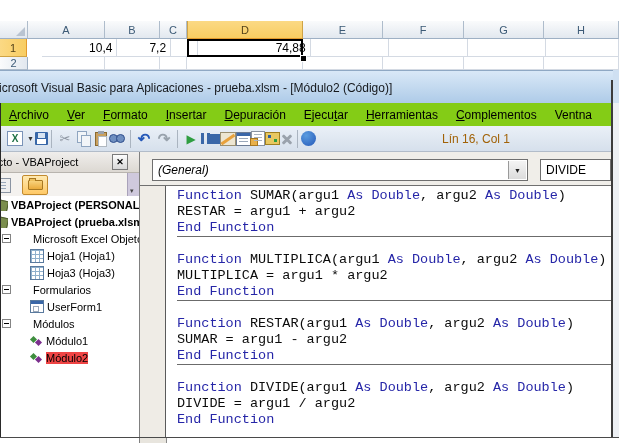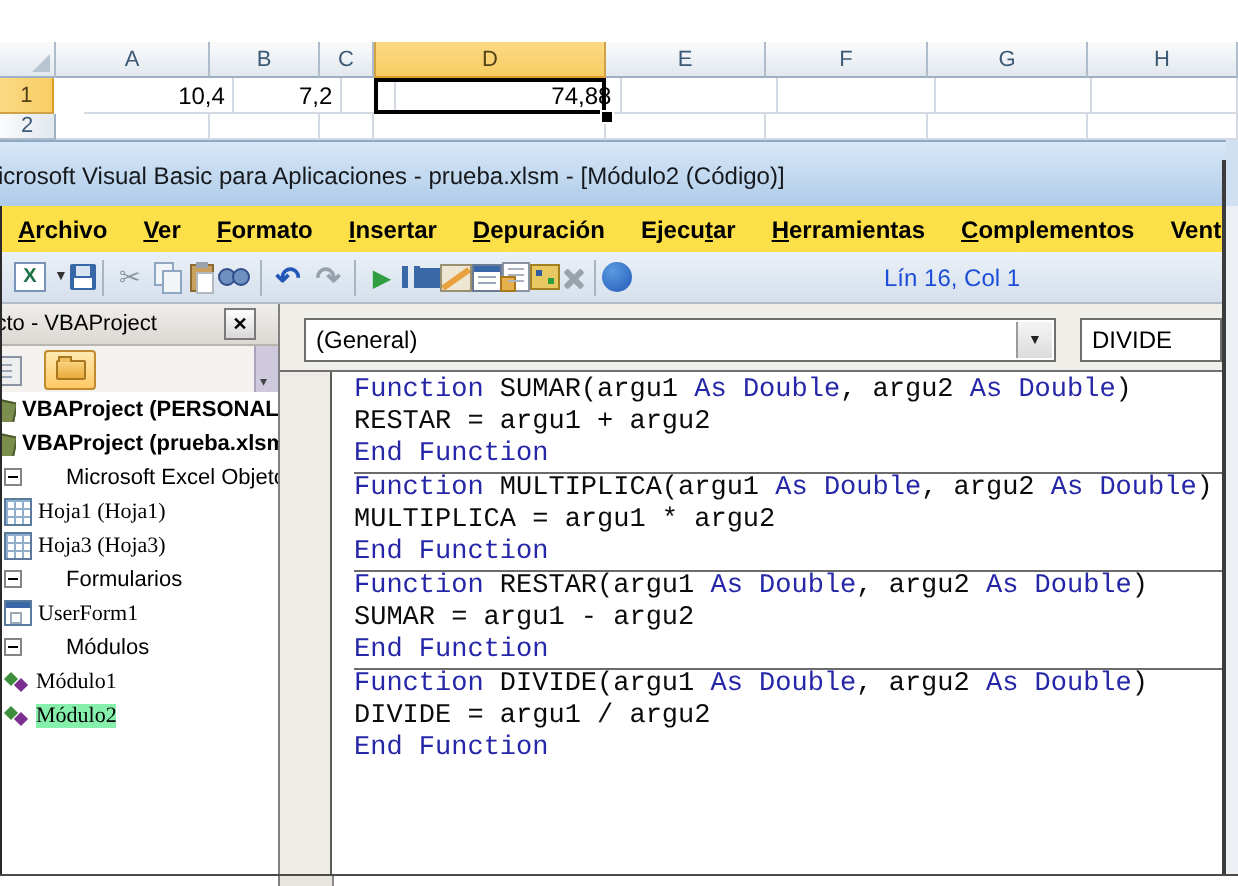--- a/index.html
+++ b/index.html
@@ -35,7 +35,7 @@
   
   #vbe-title{left:0;top:70px;width:619px;height:33px;background:linear-gradient(#d9e8f7,#aecbe8);border-top:1px solid #8fa8c4;box-sizing:border-box;overflow:hidden;}
   #vbe-title-text{position:absolute;left:-11px;top:10px;font-size:12px;color:#15181c;white-space:nowrap;}
-  #vbe-menu{left:0;top:103px;width:612px;height:23px;background:#fde047;display:flex;align-items:center;gap:0;overflow:hidden;font-weight:bold;}
+  #vbe-menu{left:0;top:103px;width:612px;height:23px;background:#84cc16;display:flex;align-items:center;gap:0;overflow:hidden;}
   .menu-item{font-size:12px;color:#000;padding:3px 9px;white-space:nowrap;}
   .menu-item u{text-decoration:underline;}
   #vbe-toolbar{left:0;top:126px;width:612px;height:26px;background:linear-gradient(#eaf0f7,#d6e0ec);border-bottom:1px solid #b2bcc9;box-sizing:border-box;display:flex;align-items:center;padding-left:4px;}

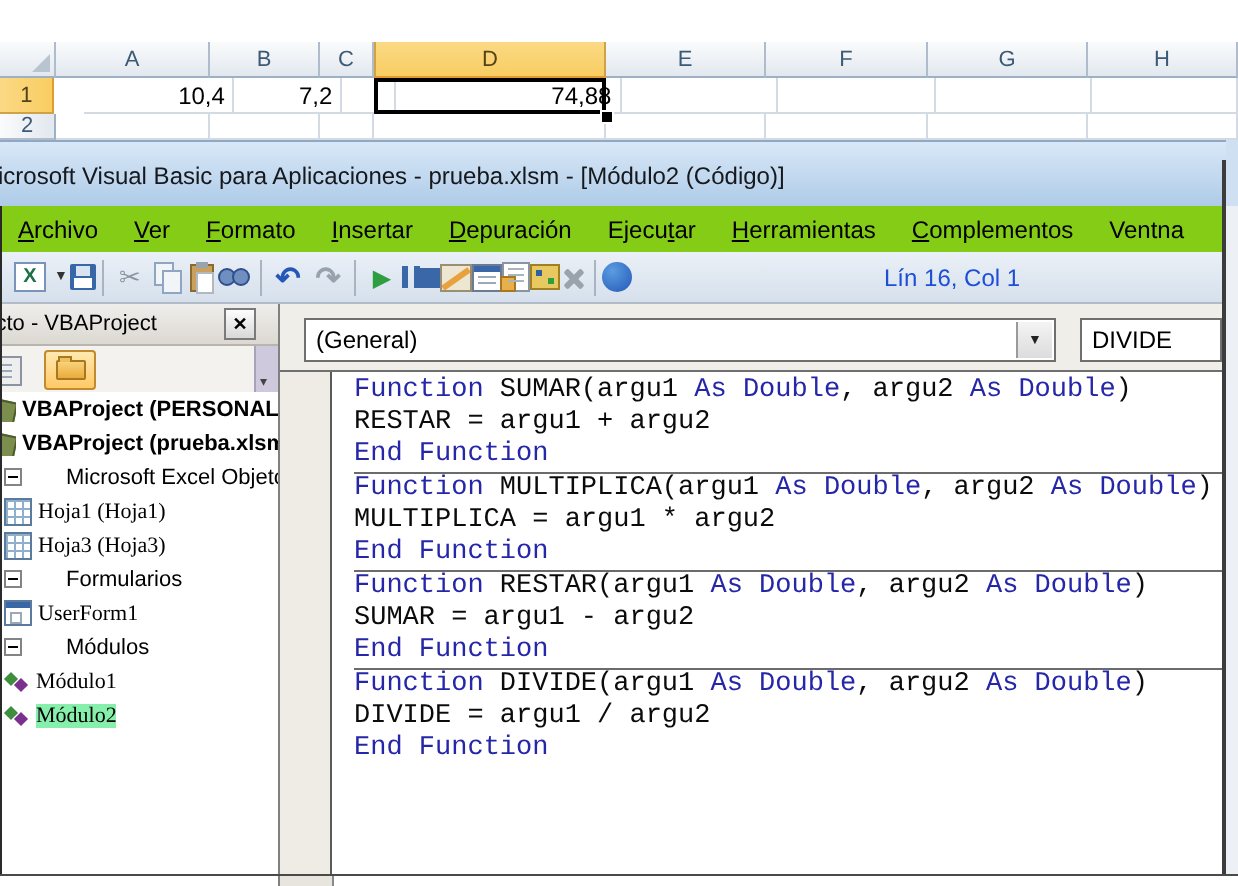--- a/index.html
+++ b/index.html
@@ -40,7 +40,7 @@
   .menu-item u{text-decoration:underline;}
   #vbe-toolbar{left:0;top:126px;width:612px;height:26px;background:linear-gradient(#eaf0f7,#d6e0ec);border-bottom:1px solid #b2bcc9;box-sizing:border-box;display:flex;align-items:center;padding-left:4px;}
   .tsep{width:1px;height:18px;background:#aab4c0;margin:0 3px;}
-  #pos-ind{position:absolute;left:442px;top:132px;font-size:12px;color:#1d4ed8;}
+  #pos-ind{position:absolute;left:442px;top:132px;font-size:12px;color:#a16207;}
 
   
   .tbi{width:20px;height:20px;display:inline-flex;align-items:center;justify-content:center;position:relative;flex:none;}

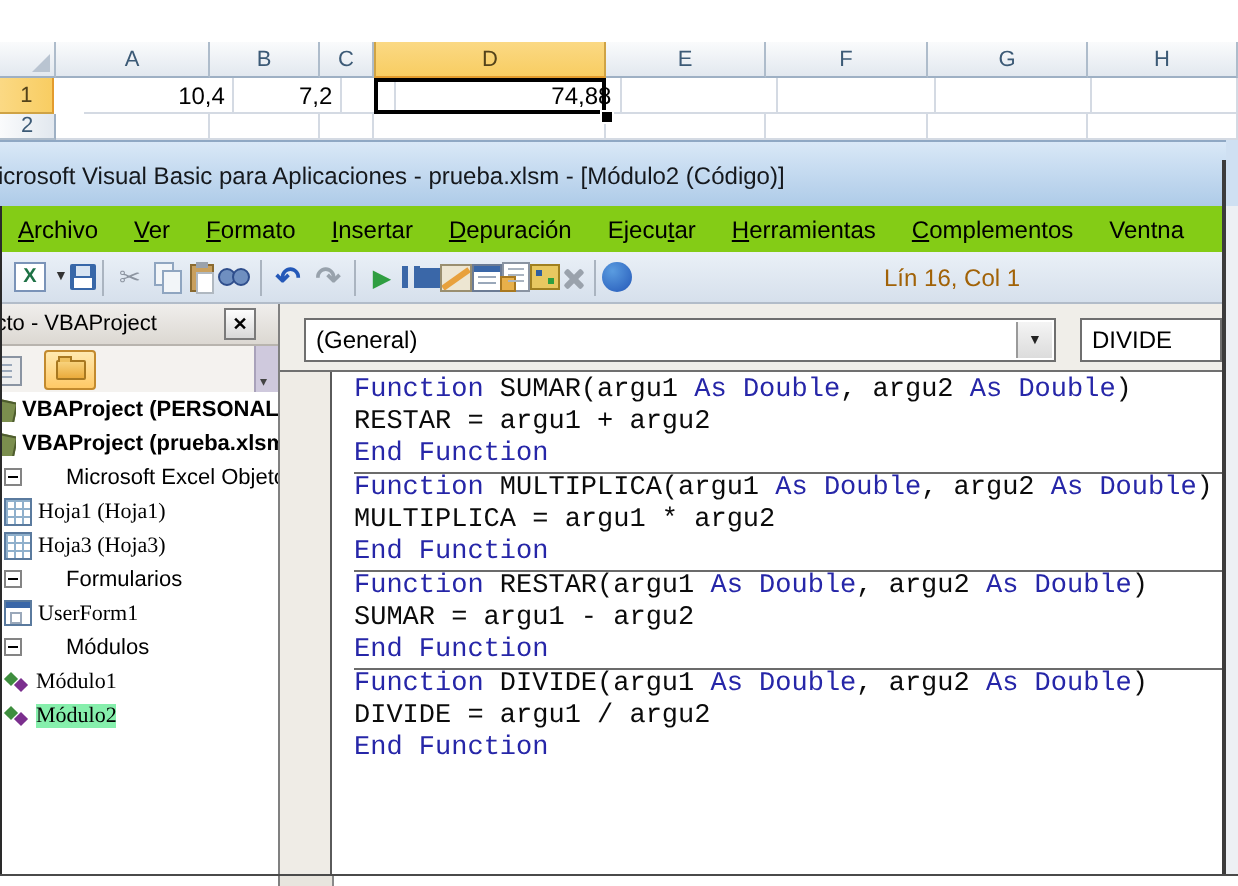--- a/index.html
+++ b/index.html
@@ -125,7 +125,7 @@
   #code-head{left:140px;top:152px;width:471px;height:34px;background:#f0eee9;border-bottom:1px solid #707070;box-sizing:border-box;}
   .combo{position:absolute;top:7px;height:22px;background:#fff;border:1px solid #6f6f6f;box-sizing:border-box;font-size:12px;color:#000;
          display:flex;align-items:center;padding-left:5px;}
-  #combo-obj{left:12px;width:376px;}
+  #combo-obj{left:12px;width:376px;font-style:italic;}
   #combo-obj .arrow{position:absolute;right:1px;top:1px;bottom:1px;width:17px;background:linear-gradient(#f4f4f4,#dcdcdc);border-left:1px solid #9a9a9a;
                     display:flex;align-items:center;justify-content:center;font-size:7px;color:#222;}
   #combo-proc{left:400px;width:71px;}

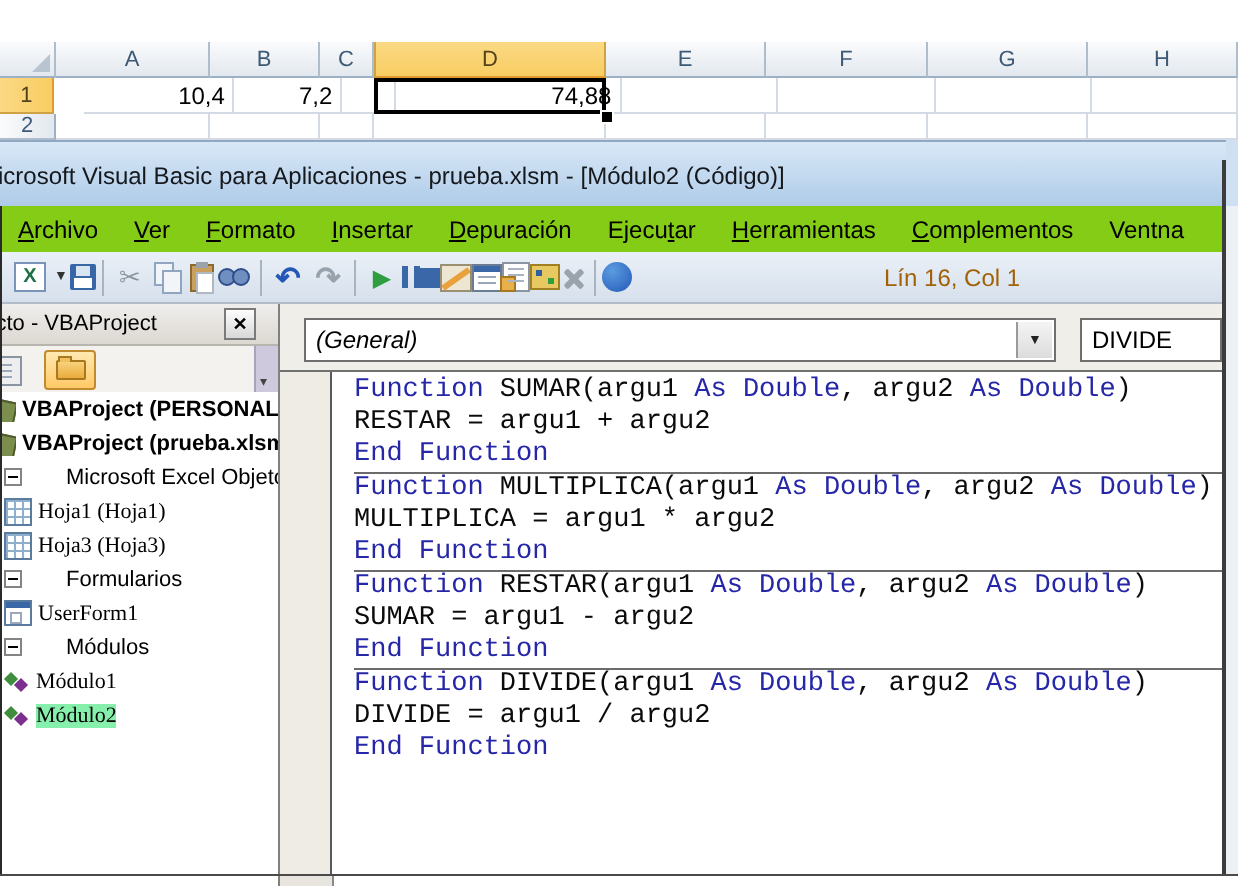--- a/index.html
+++ b/index.html
@@ -133,7 +133,7 @@
   #code-area{left:167px;top:186px;width:444px;height:251px;background:#fff;overflow:hidden;}
   #code-text{padding:2px 0 0 10px;font-family:"Liberation Mono",monospace;font-size:13.5px;color:#0b0b0b;}
   .code-line{height:16px;line-height:16px;white-space:pre;}
-  .code-block{border-bottom:1px solid #6b6b6b;margin-right:0;}
+  .code-block{border-bottom:1px solid #6b6b6b;margin-bottom:15px;margin-right:0;}
   .code-block:last-child{border-bottom:none;}
   .kw{color:#2626a8;}
 

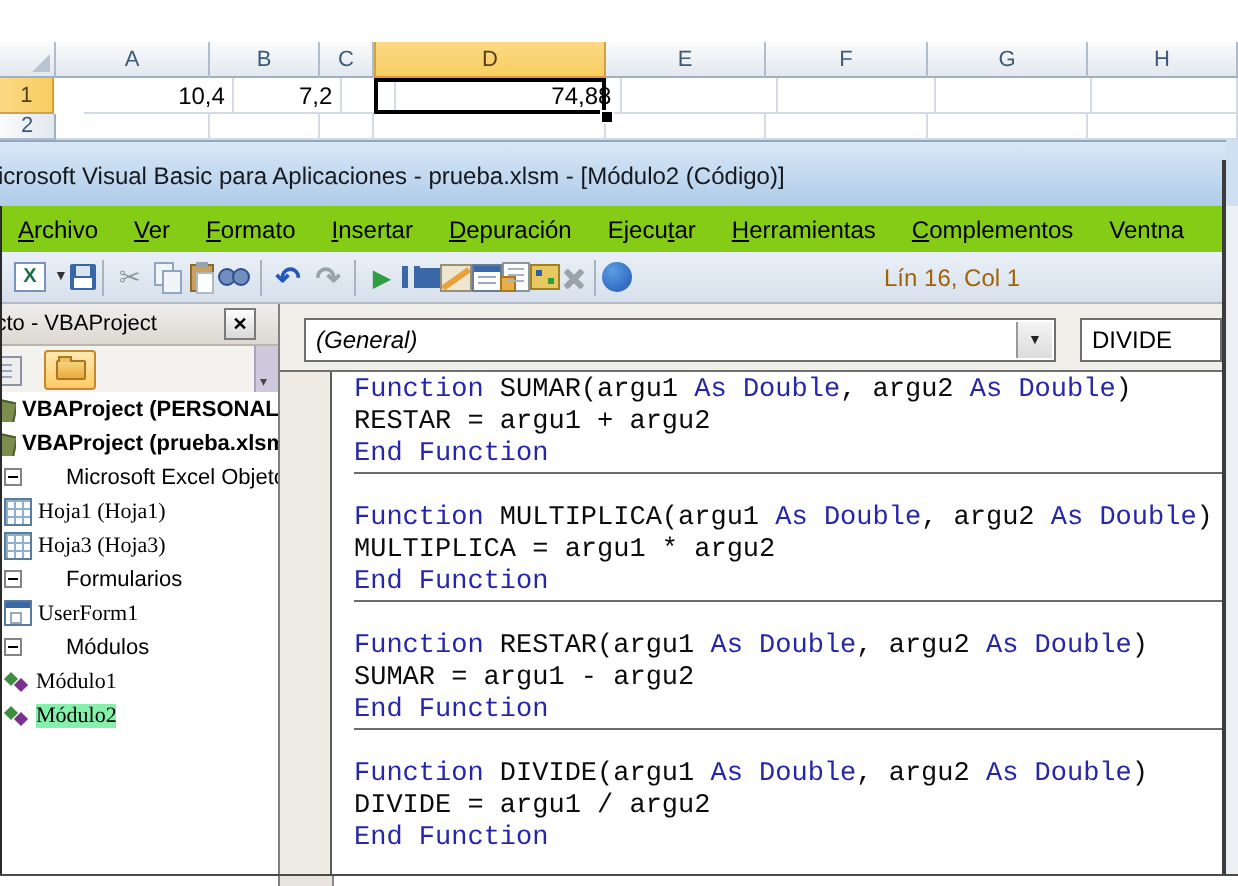--- a/index.html
+++ b/index.html
@@ -118,7 +118,7 @@
   .ti-module:before{content:"";position:absolute;left:1px;top:2px;width:5px;height:5px;background:#3e8e3e;transform:rotate(45deg);}
   .ti-module:after{content:"";position:absolute;left:6px;top:5px;width:5px;height:5px;background:#7b2f8e;transform:rotate(45deg);box-shadow:-5px-0px 0 #caa82e;}
   .ind1{padding-left:1px;}
-  .ind2{font-family:Liberation Serif, serif;}
+  .ind2{padding-left:28px;}
 
   
   #code-border-l{left:139px;top:152px;width:1px;height:291px;background:#808080;}

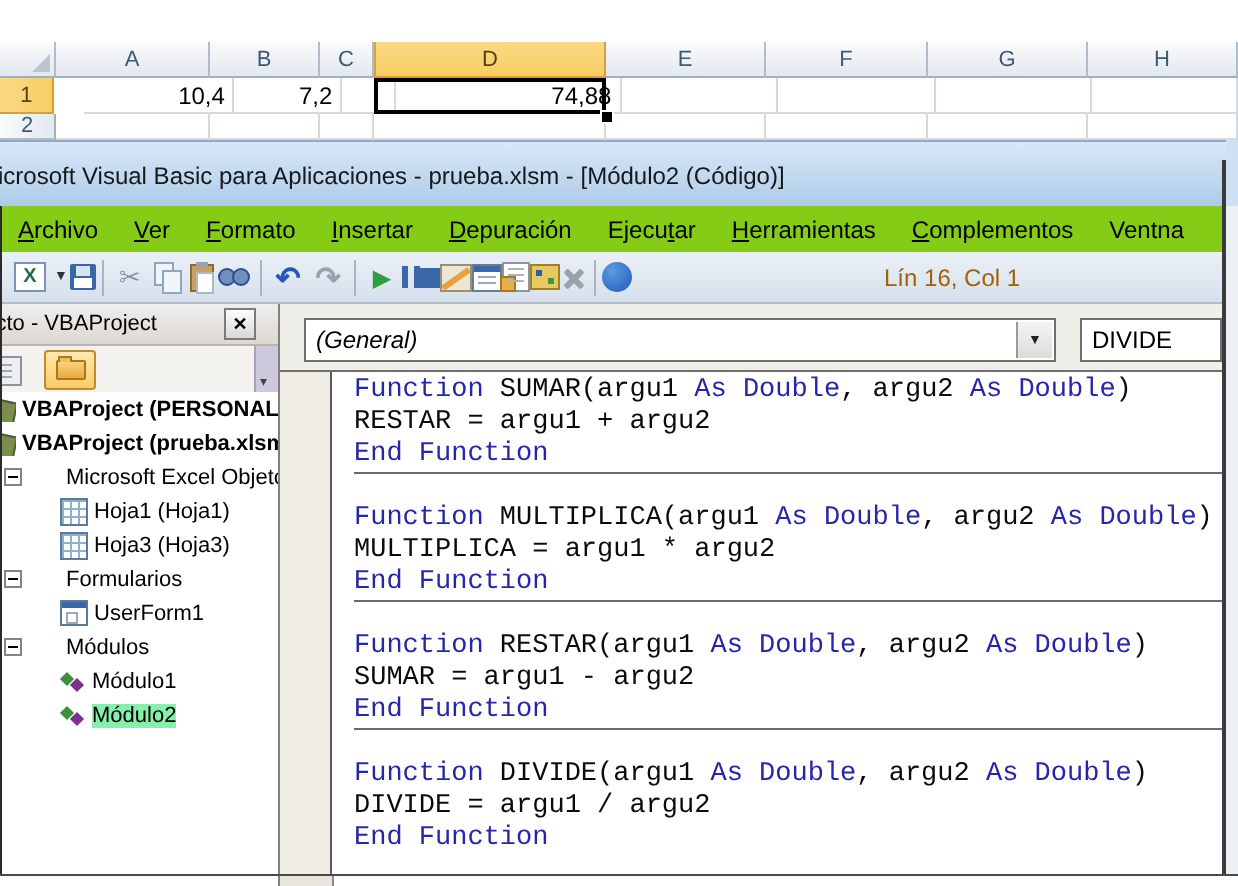--- a/index.html
+++ b/index.html
@@ -100,7 +100,7 @@
   .tree-row{height:17px;display:flex;align-items:center;white-space:nowrap;overflow:hidden;}
   .tree-row .lbl{margin-left:3px;color:#000;}
   .tree-row .lbl.bold{font-weight:bold;}
-  .tree-row .lbl.sel{background:#86efac;}
+  .tree-row .lbl.sel{background:#ef4444;}
   .expander{width:9px;height:9px;border:1px solid #848484;background:#fff;box-sizing:border-box;position:relative;flex:none;margin-left:1px;}
   .expander:after{content:"";position:absolute;left:1px;top:3px;width:5px;height:1px;background:#000;}
   .ti{flex:none;position:relative;display:inline-block;}

